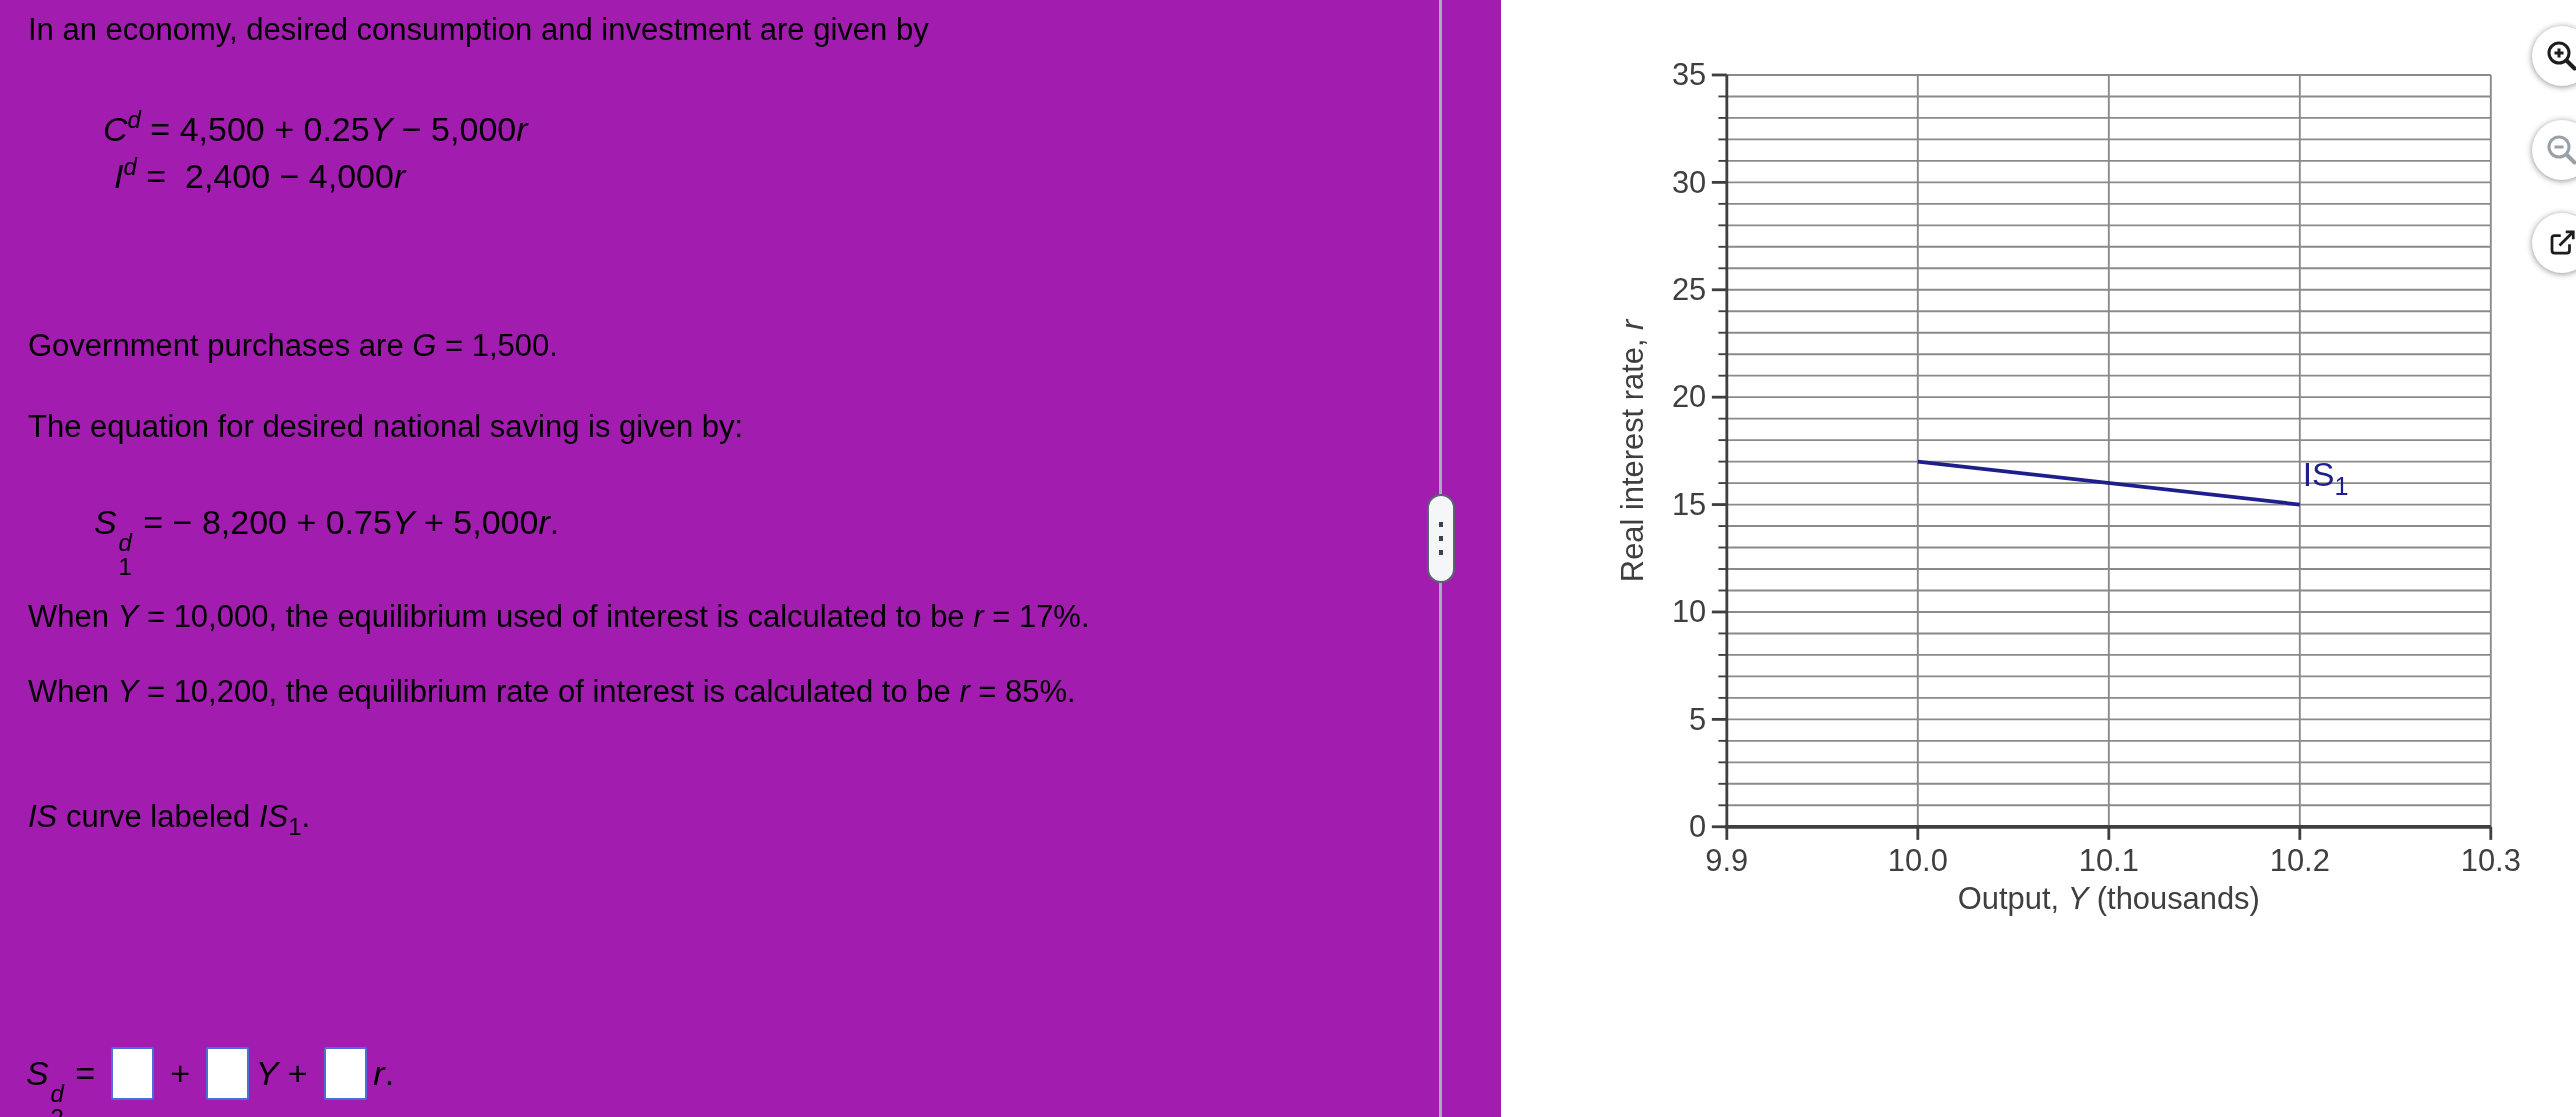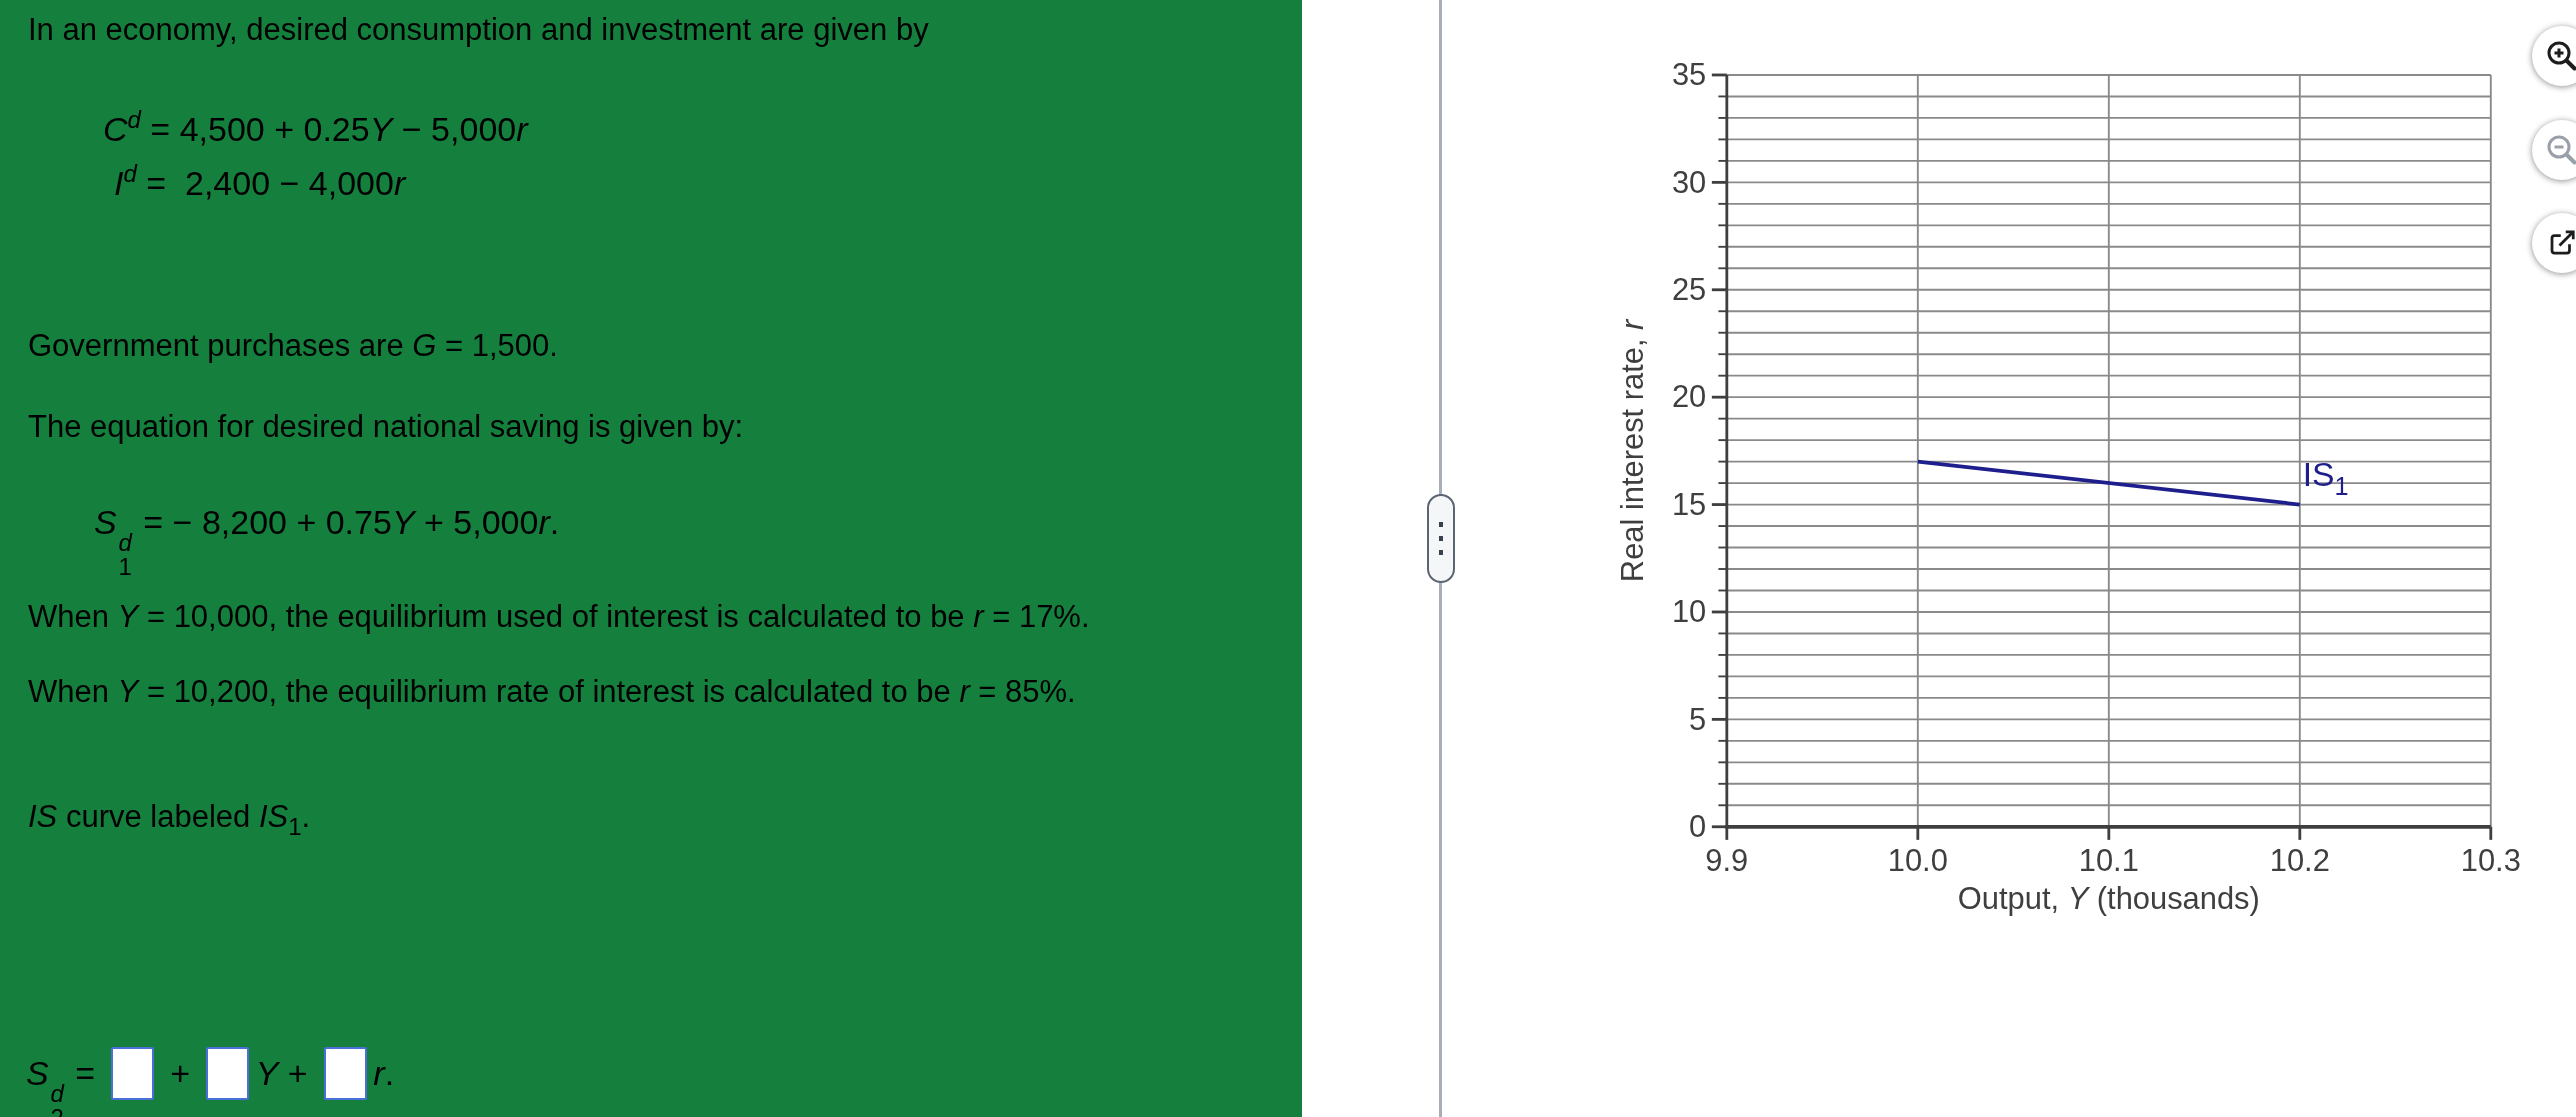--- a/index.html
+++ b/index.html
@@ -7,7 +7,7 @@
     font-family:"Liberation Sans",sans-serif;color:#000;position:relative}
 
   
-  .left-panel{position:absolute;left:0;top:0;width:1302px;height:1118px;background:#15803d}
+  .left-panel{position:absolute;left:0;top:0;width:1501px;height:1118px;background:#a21caf}
   .para{position:absolute;left:28px;font-size:31px;line-height:41px;white-space:nowrap;color:#000}
   .eq{position:absolute;font-size:34px;line-height:1;white-space:nowrap;color:#000}
   .it{font-style:italic}

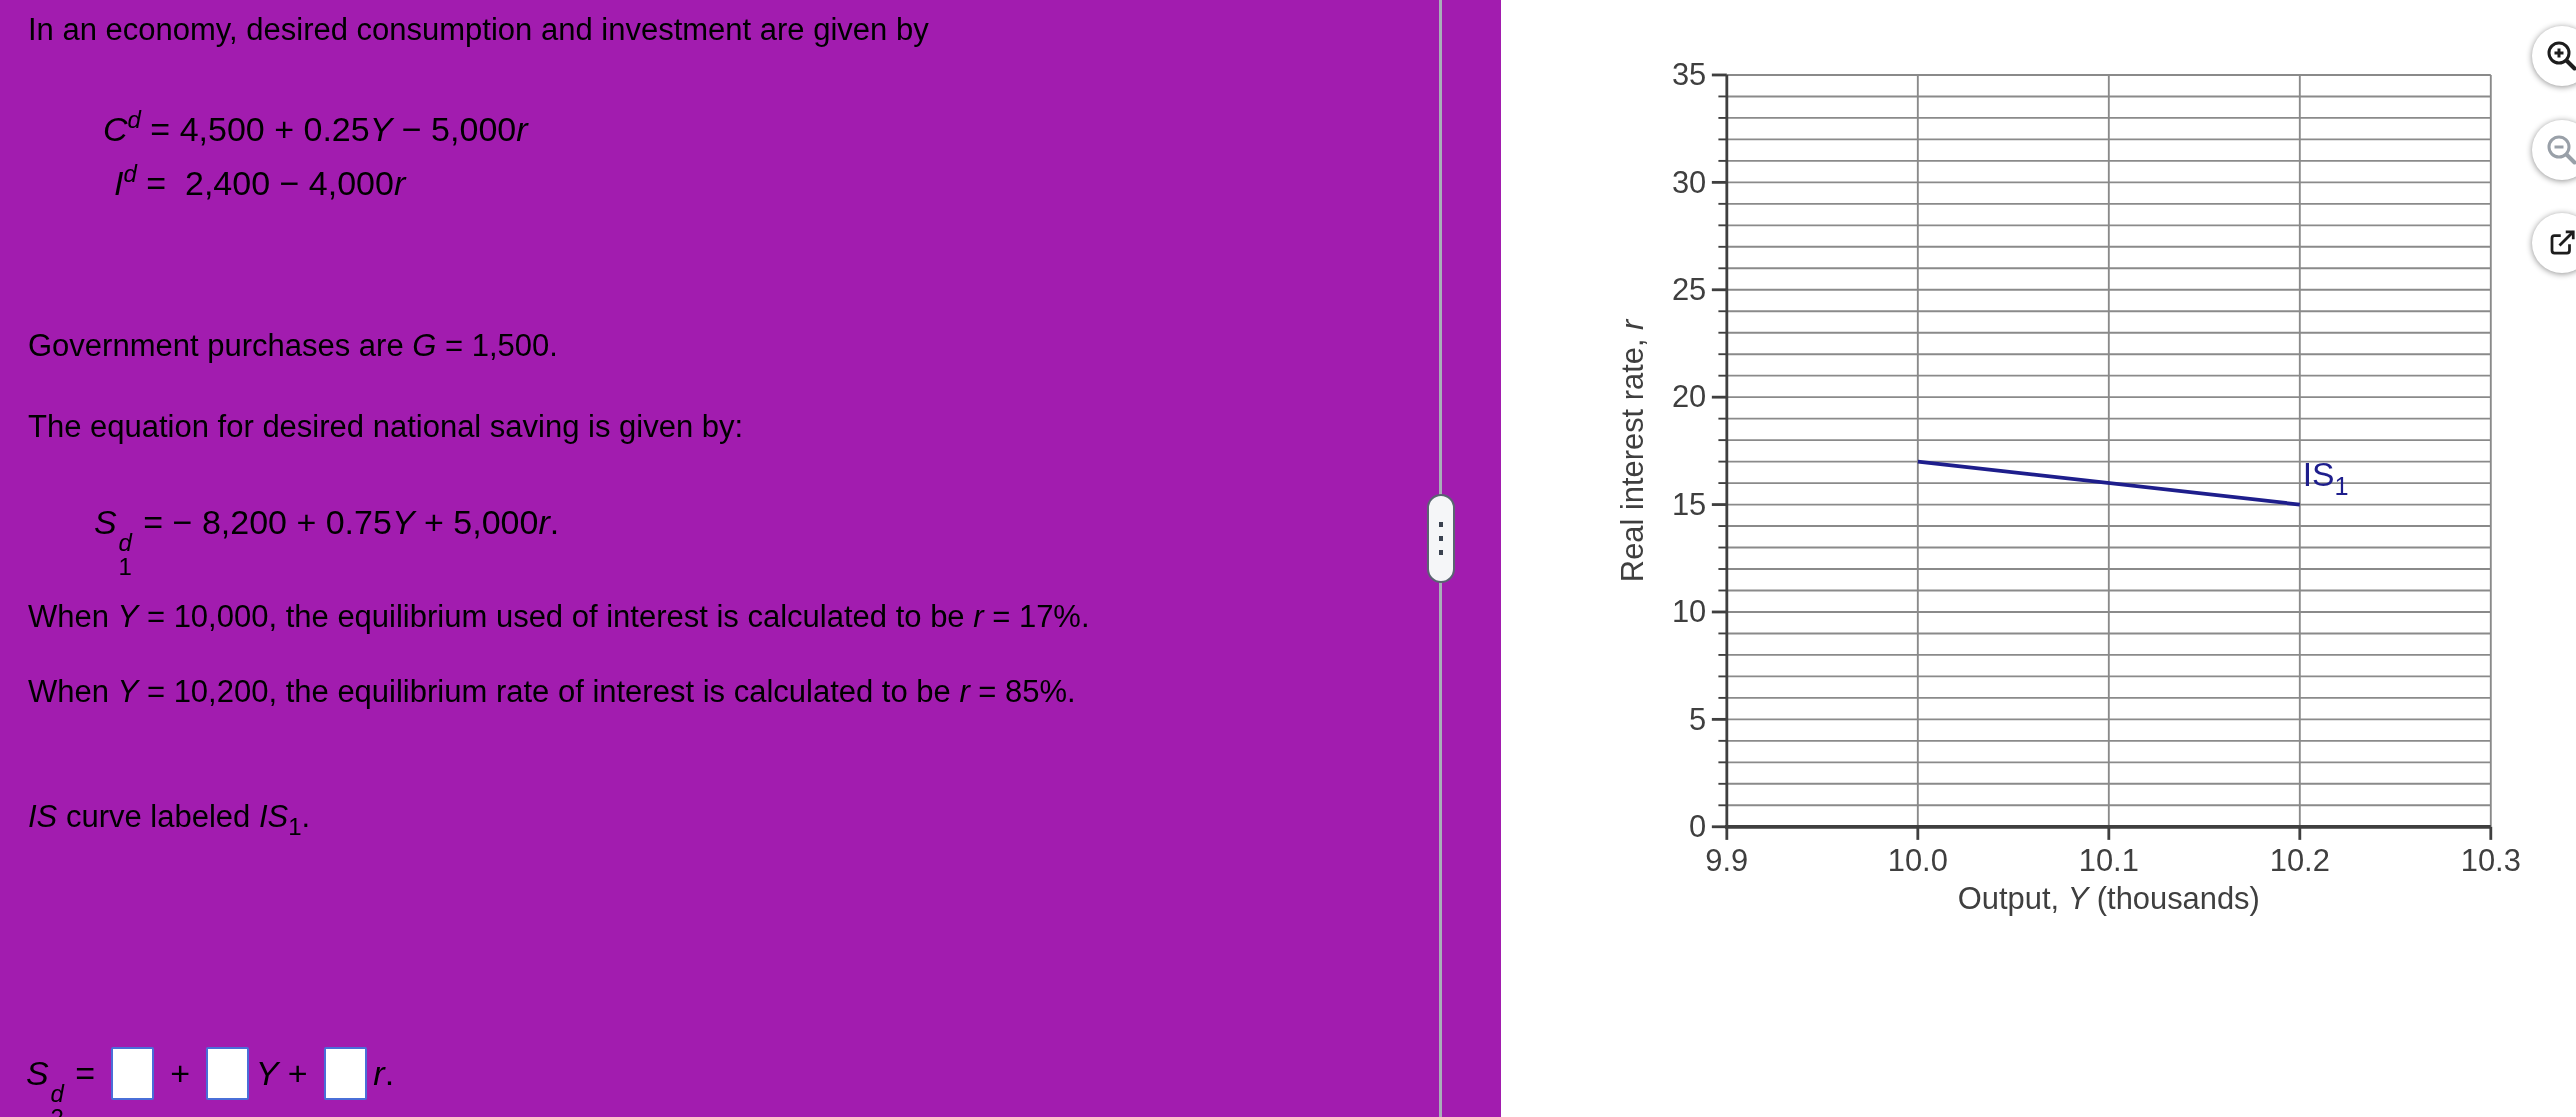--- a/index.html
+++ b/index.html
@@ -40,7 +40,7 @@
 <div class="left-panel">
   <div class="para" style="top:9.4px"><span>In an economy, desired consumption and investment are given by</span></div>
   <div class="eq" style="left:103px;top:112px"><span class="it">C</span><span class="it sup">d</span><span> = 4,500 + 0.25</span><span class="it">Y</span><span> − 5,000</span><span class="it">r</span></div>
-  <div class="eq" style="left:114px;top:166px"><span class="it">I</span><span class="it sup">d</span><span> = &nbsp;2,400 − 4,000</span><span class="it">r</span></div>
+  <div class="eq" style="left:114px;top:159px"><span class="it">I</span><span class="it sup">d</span><span> = &nbsp;2,400 − 4,000</span><span class="it">r</span></div>
   <div class="para" style="top:325px"><span>Government purchases are </span><span class="it">G</span><span> = 1,500.</span></div>
   <div class="para" style="top:406px"><span>The equation for desired national saving is given by:</span></div>
   <div class="eq" style="left:94px;top:505px"><span class="it">S</span><span class="stk">

